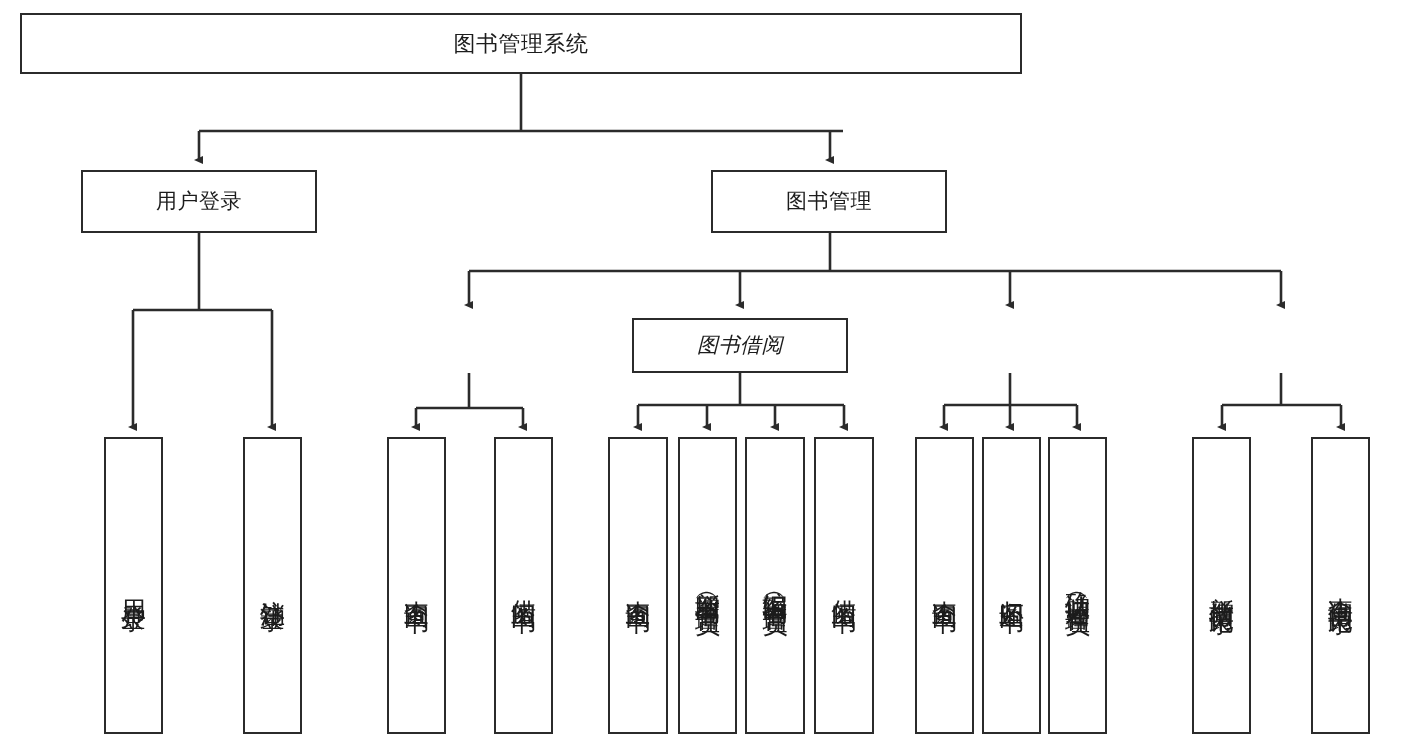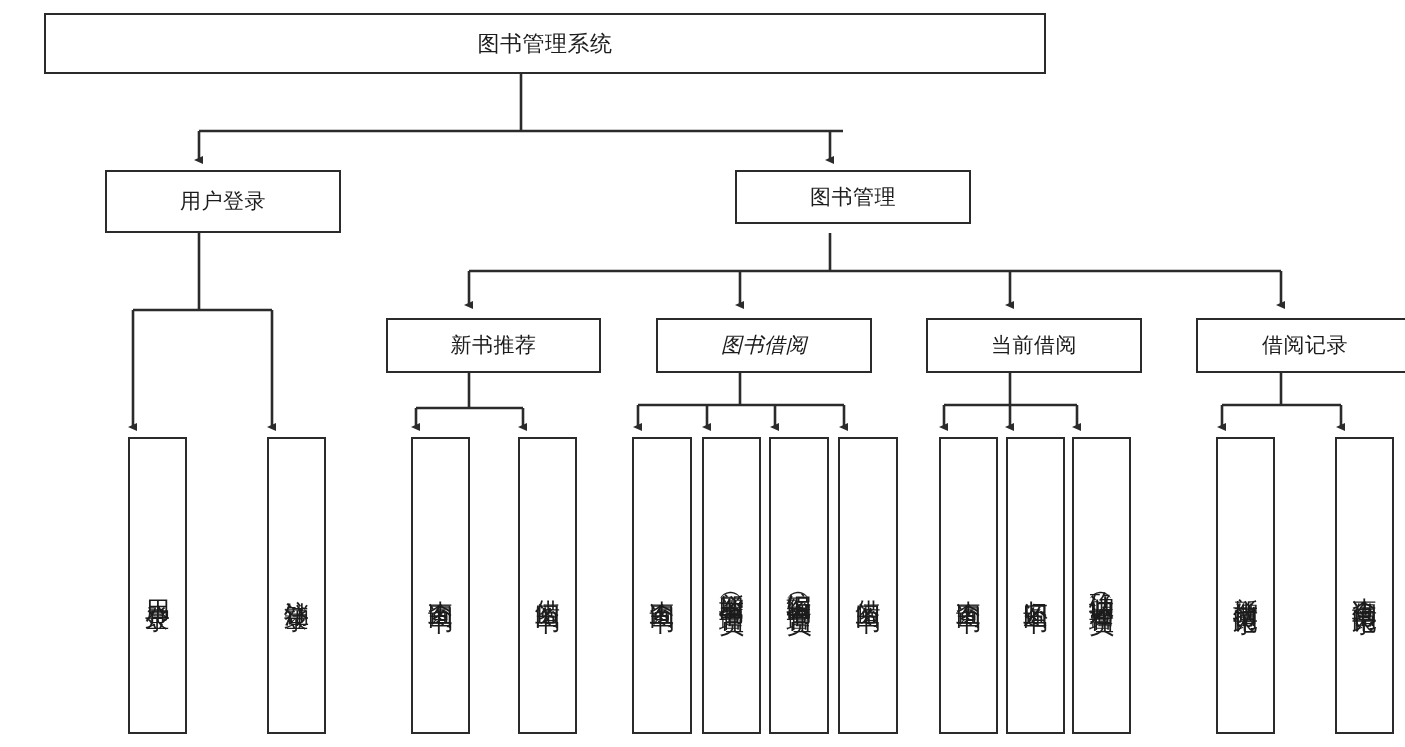--- a/index.html
+++ b/index.html
@@ -35,7 +35,6 @@
     align-items: center;
     justify-content: center;
     z-index: 2;
-    margin-left: 24px;
   }
   .node .node-label {
     color: #1c1c1c;

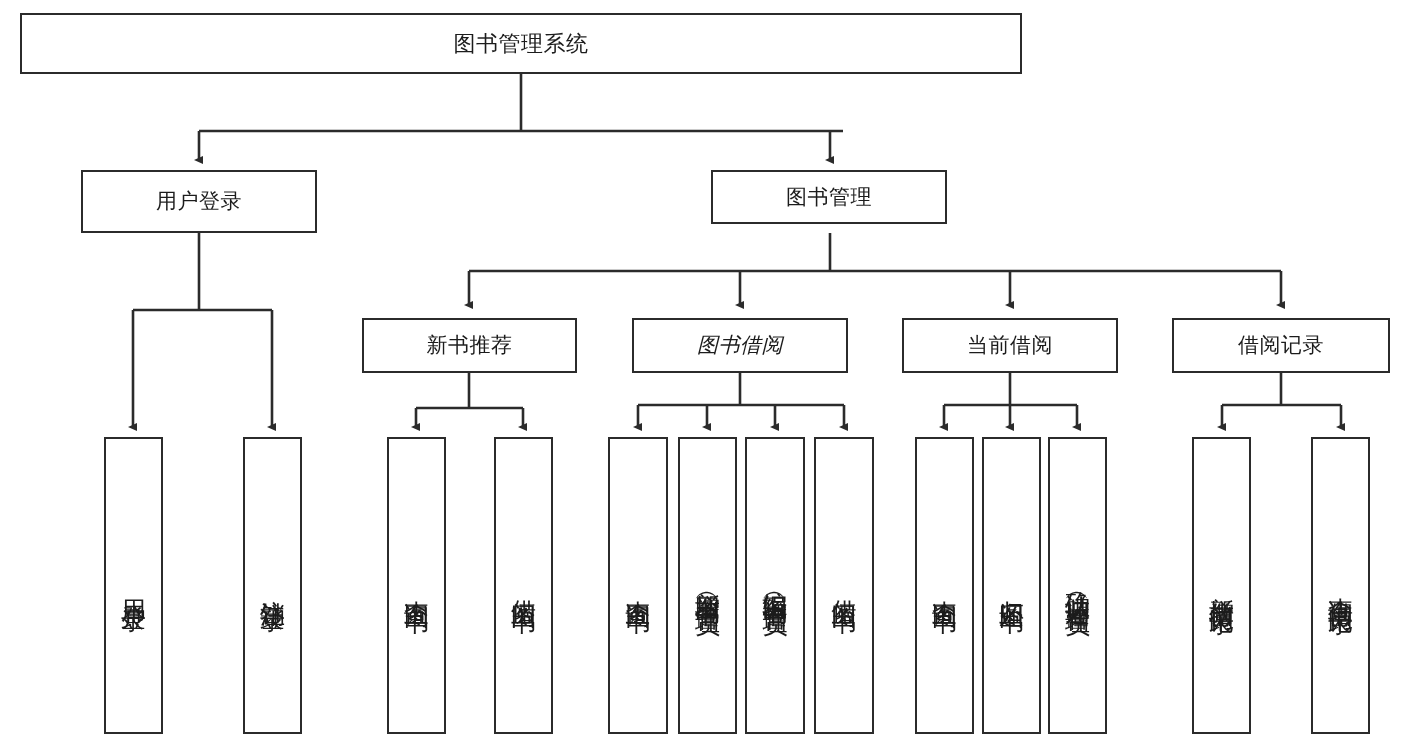--- a/index.html
+++ b/index.html
@@ -138,7 +138,7 @@
     <span class="node-label">用户登录</span>
   </div>
 
-  <div class="node horiz" style="left:711px; top:170px; width:236px; height:54px;">
+  <div class="node horiz" style="left:711px; top:170px; width:236px; height:63px;">
     <span class="node-label">图书管理</span>
   </div>
 

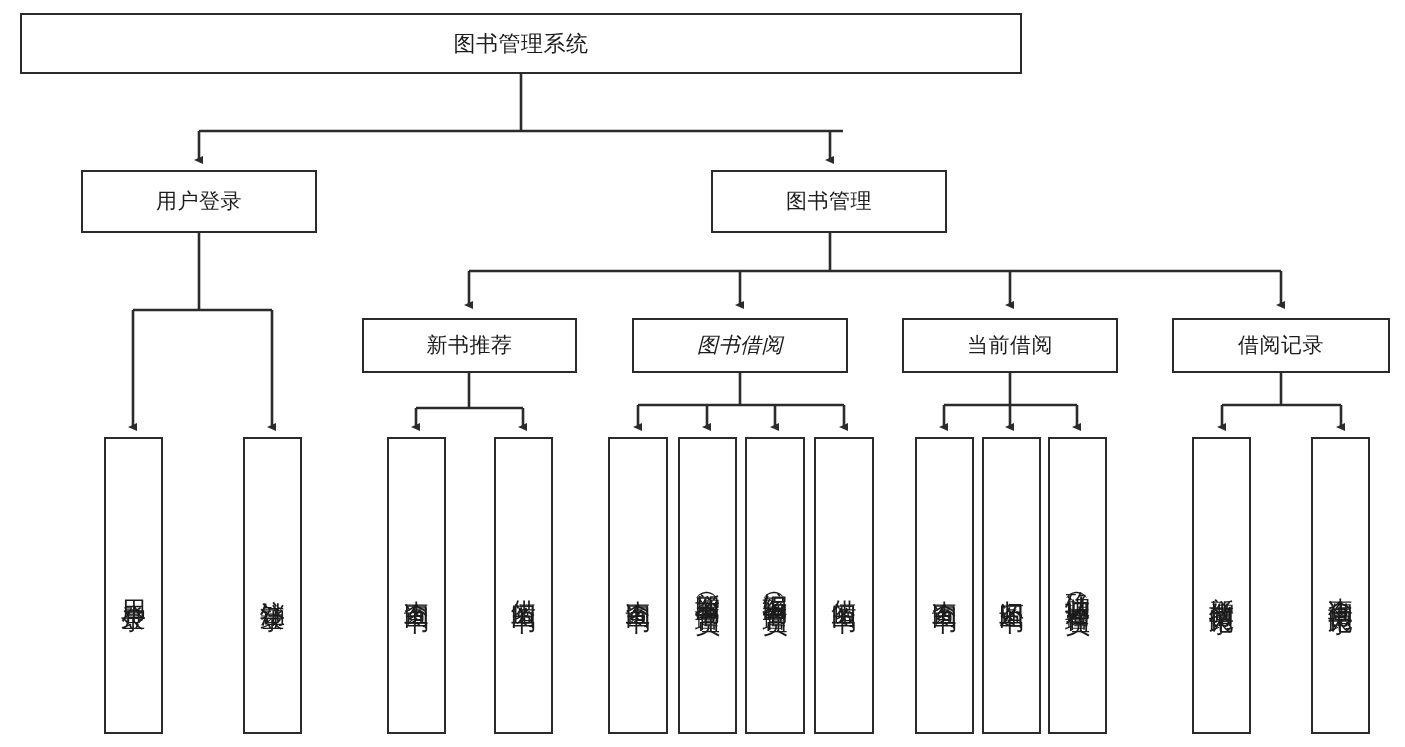--- a/index.html
+++ b/index.html
@@ -142,9 +142,6 @@
     <span class="node-label">图书管理</span>
   </div>
 
-  <div class="node horiz" style="left:362px; top:318px; width:215px; height:55px;">
-    <span class="node-label">新书推荐</span>
-  </div>
 
   <div class="node horiz" style="left:632px; top:318px; width:216px; height:55px;font-style:italic;">
     <span class="node-label">图书借阅</span>

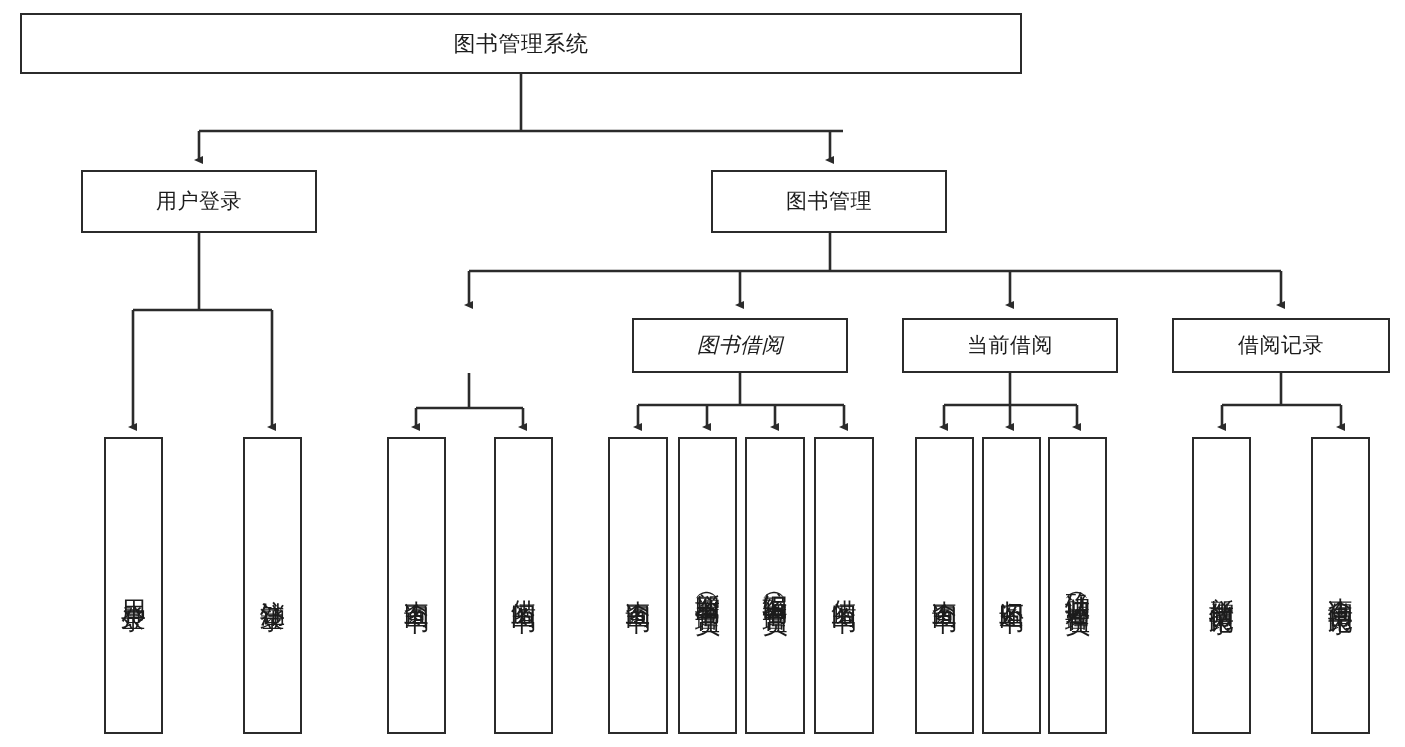--- a/index.html
+++ b/index.html
@@ -147,9 +147,6 @@
     <span class="node-label">图书借阅</span>
   </div>
 
-  <div class="node horiz" style="left:902px; top:318px; width:216px; height:55px;">
-    <span class="node-label">当前借阅</span>
-  </div>
 
   <div class="node horiz" style="left:1172px; top:318px; width:218px; height:55px;">
     <span class="node-label">借阅记录</span>

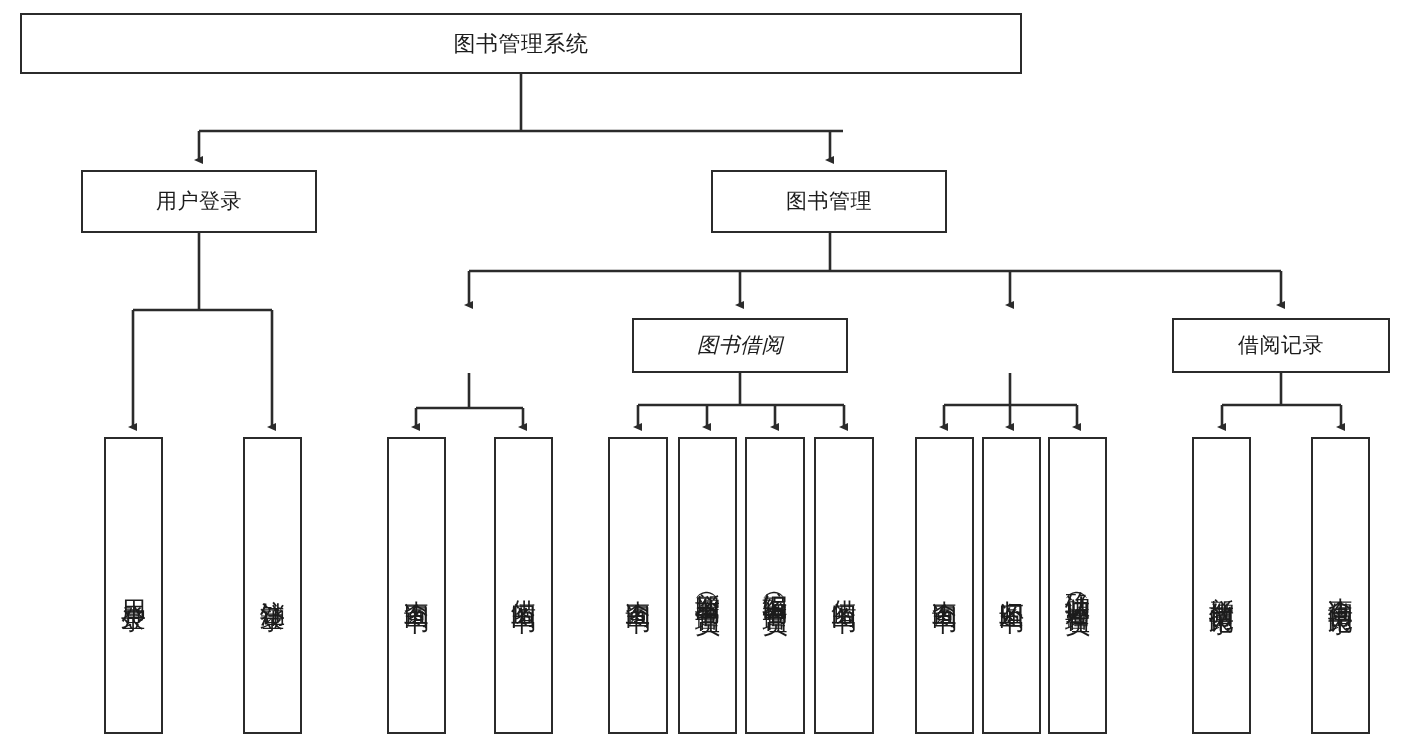--- a/index.html
+++ b/index.html
@@ -148,9 +148,6 @@
   </div>
 
 
-  <div class="node horiz" style="left:1172px; top:318px; width:218px; height:55px;">
-    <span class="node-label">借阅记录</span>
-  </div>
 
   <div class="node vert" style="left:104px; top:437px; width:59px; height:297px;">
     <span class="node-label">用户登录</span>

